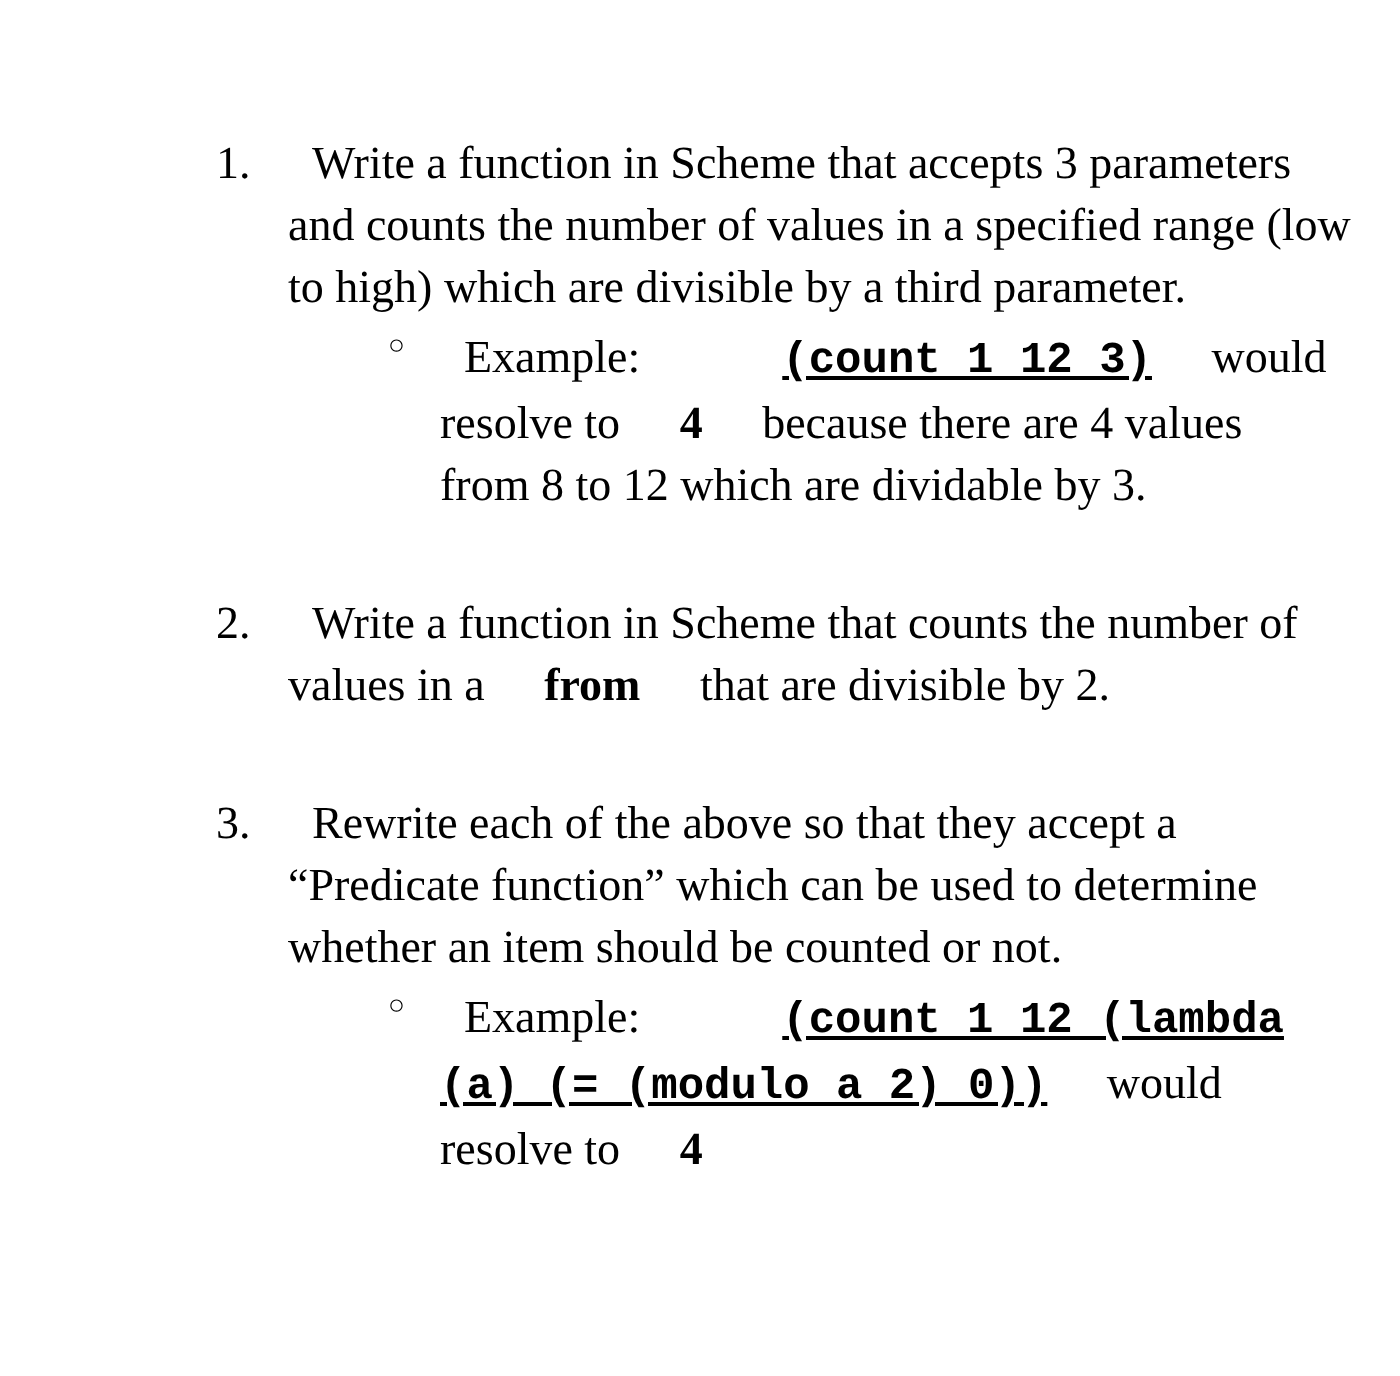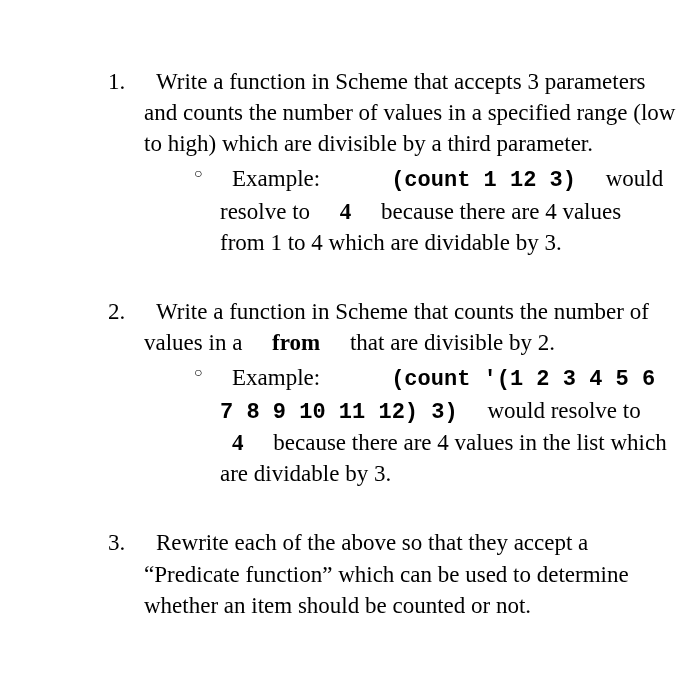--- a/index.html
+++ b/index.html
@@ -51,6 +51,7 @@
       font-family: 'Courier New', Courier, monospace;
       font-weight: bold;
       font-size: 22px;
+      text-decoration: underline;
     }
     .bold {
       font-weight: bold;

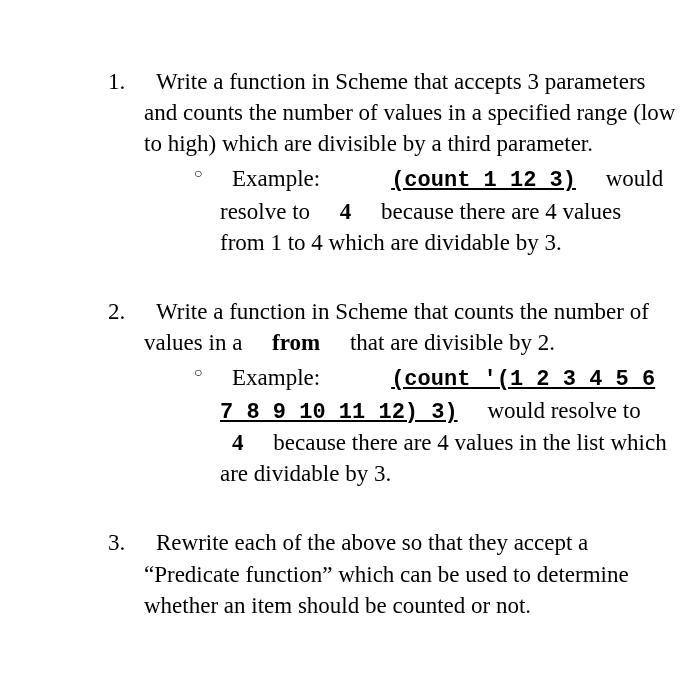--- a/index.html
+++ b/index.html
@@ -67,7 +67,7 @@
       <span>Example:</span>
       <span>&nbsp;&nbsp;</span>
       <span class="mono">(count 1 12 3)</span>
-      <span> would resolve to </span><span class="bold">4</span><span> because there are 4 values from 1 to 4 which are dividable by 3.</span>
+      <span> would resolve to </span><span class="bold">4</span><span> because there are 4 values from 8 to 12 which are dividable by 3.</span>
     </div>
   </li>
 

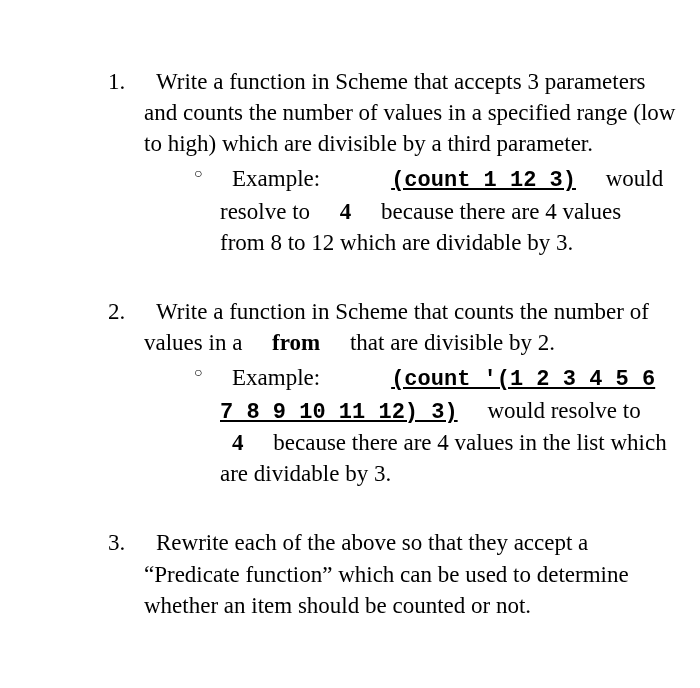--- a/index.html
+++ b/index.html
@@ -73,12 +73,6 @@
 
   <li>
     <span>Write a function in Scheme that counts the number of values in a </span><span class="bold">from</span><span> that are divisible by 2.</span>
-    <div class="sub-bullet">
-      <span>Example:</span>
-      <span>&nbsp;&nbsp;</span>
-      <span class="mono">(count '(1 2 3 4 5 6 7 8 9 10 11 12) 3)</span>
-      <span>  would resolve to </span><span class="bold">4</span><span> because there are 4 values in the list which are dividable by 3.</span>
-    </div>
   </li>
 
   <li>

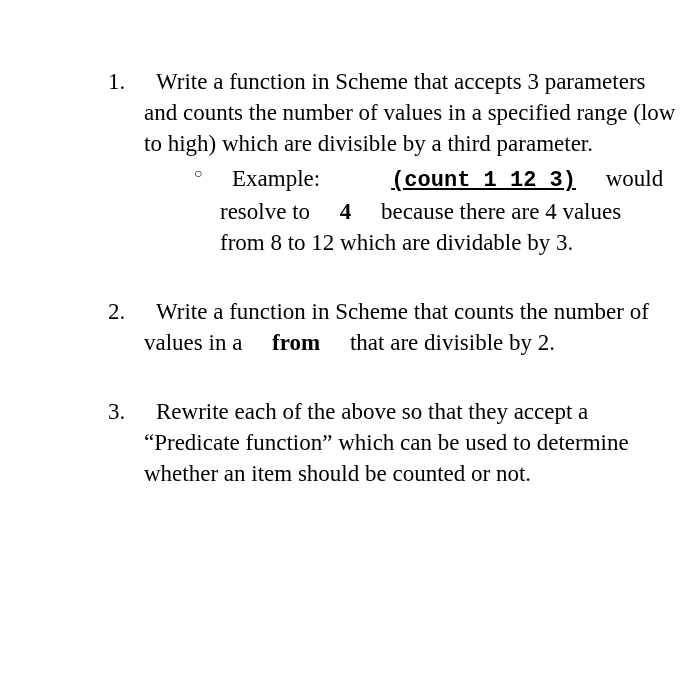--- a/index.html
+++ b/index.html
@@ -77,6 +77,12 @@
 
   <li>
     <span>Rewrite each of the above so that they accept a “Predicate function” which can be used to determine whether an item should be counted or not.</span>
+    <div class="sub-bullet">
+      <span>Example:</span>
+      <span>&nbsp;&nbsp;</span>
+      <span class="mono">(count 1 12 (lambda (a) (= (modulo a 2) 0))</span>
+      <span> would resolve to </span><span class="bold">4</span>
+    </div>
   </li>
 </ol>
 

